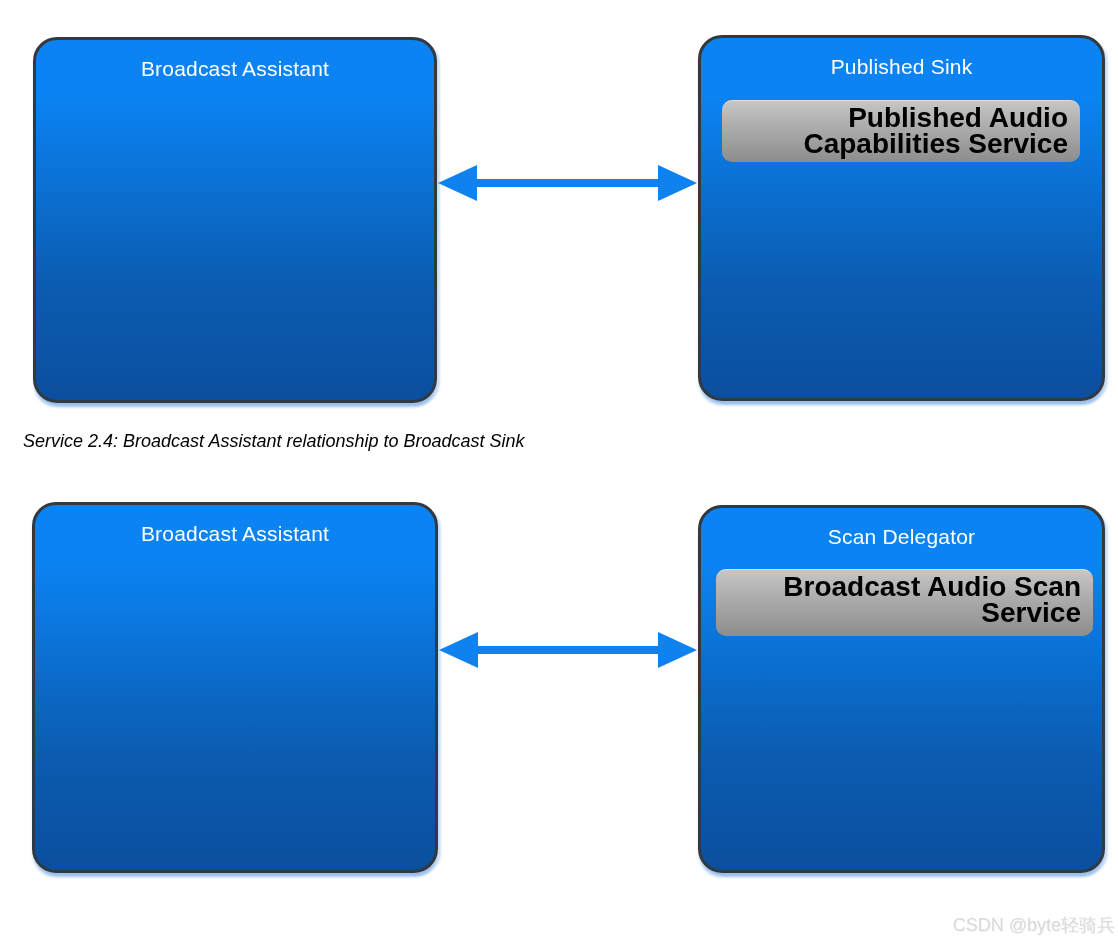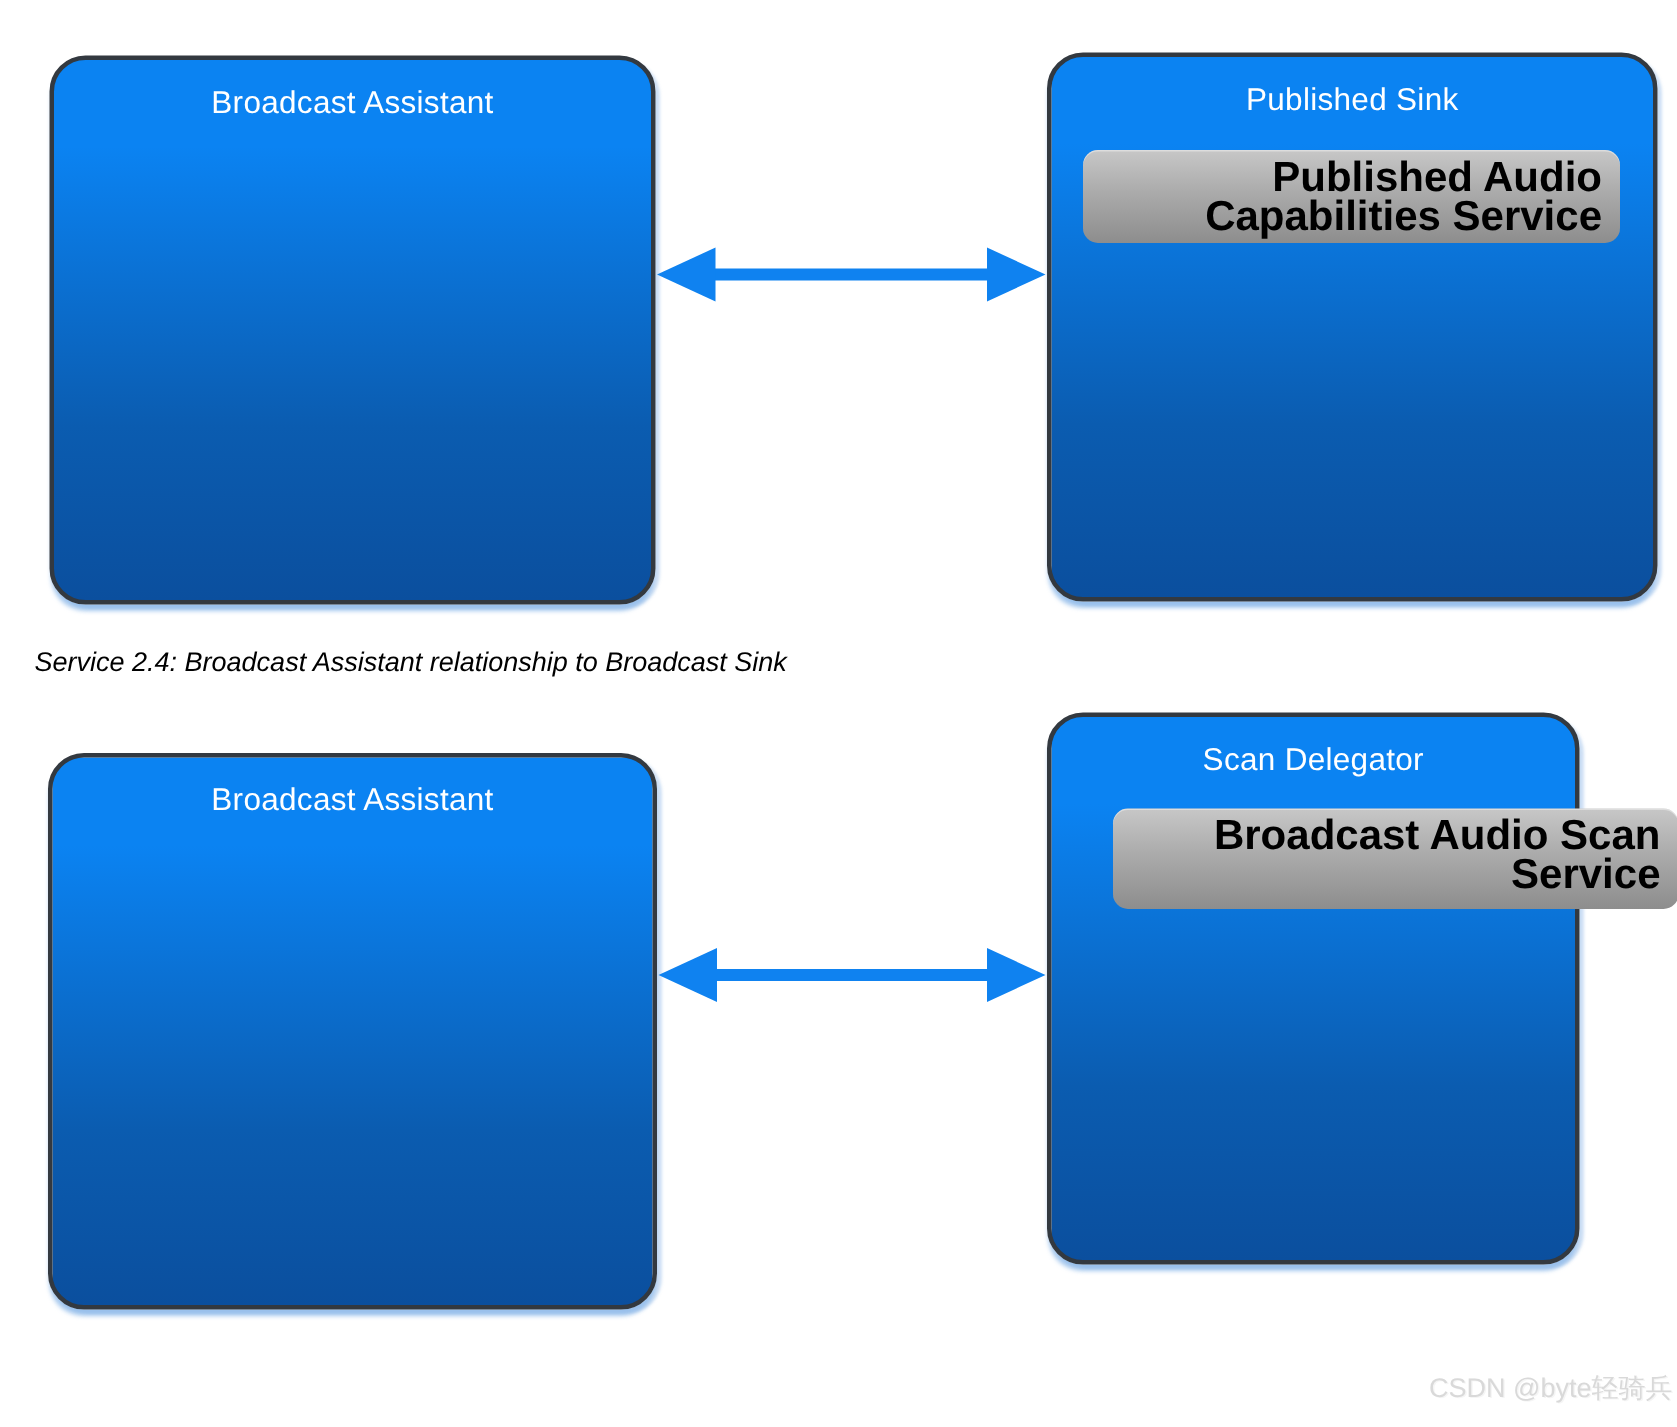--- a/index.html
+++ b/index.html
@@ -75,7 +75,7 @@
 
   
   #fig2-left  { left: 32px;  top: 502px; width: 406px; height: 371px; }
-  #fig2-right { left: 698px; top: 475px; width: 355px; height: 368px; }
+  #fig2-right { left: 698px; top: 505px; width: 407px; height: 368px; }
   #fig2-service { left: 15px; top: 61px; width: 377px; height: 67px; margin-left: 26px; }
   #fig2-arrow { left: 438px; top: 630px; width: 260px; height: 40px; }
   #fig2-caption { top: 906px; }

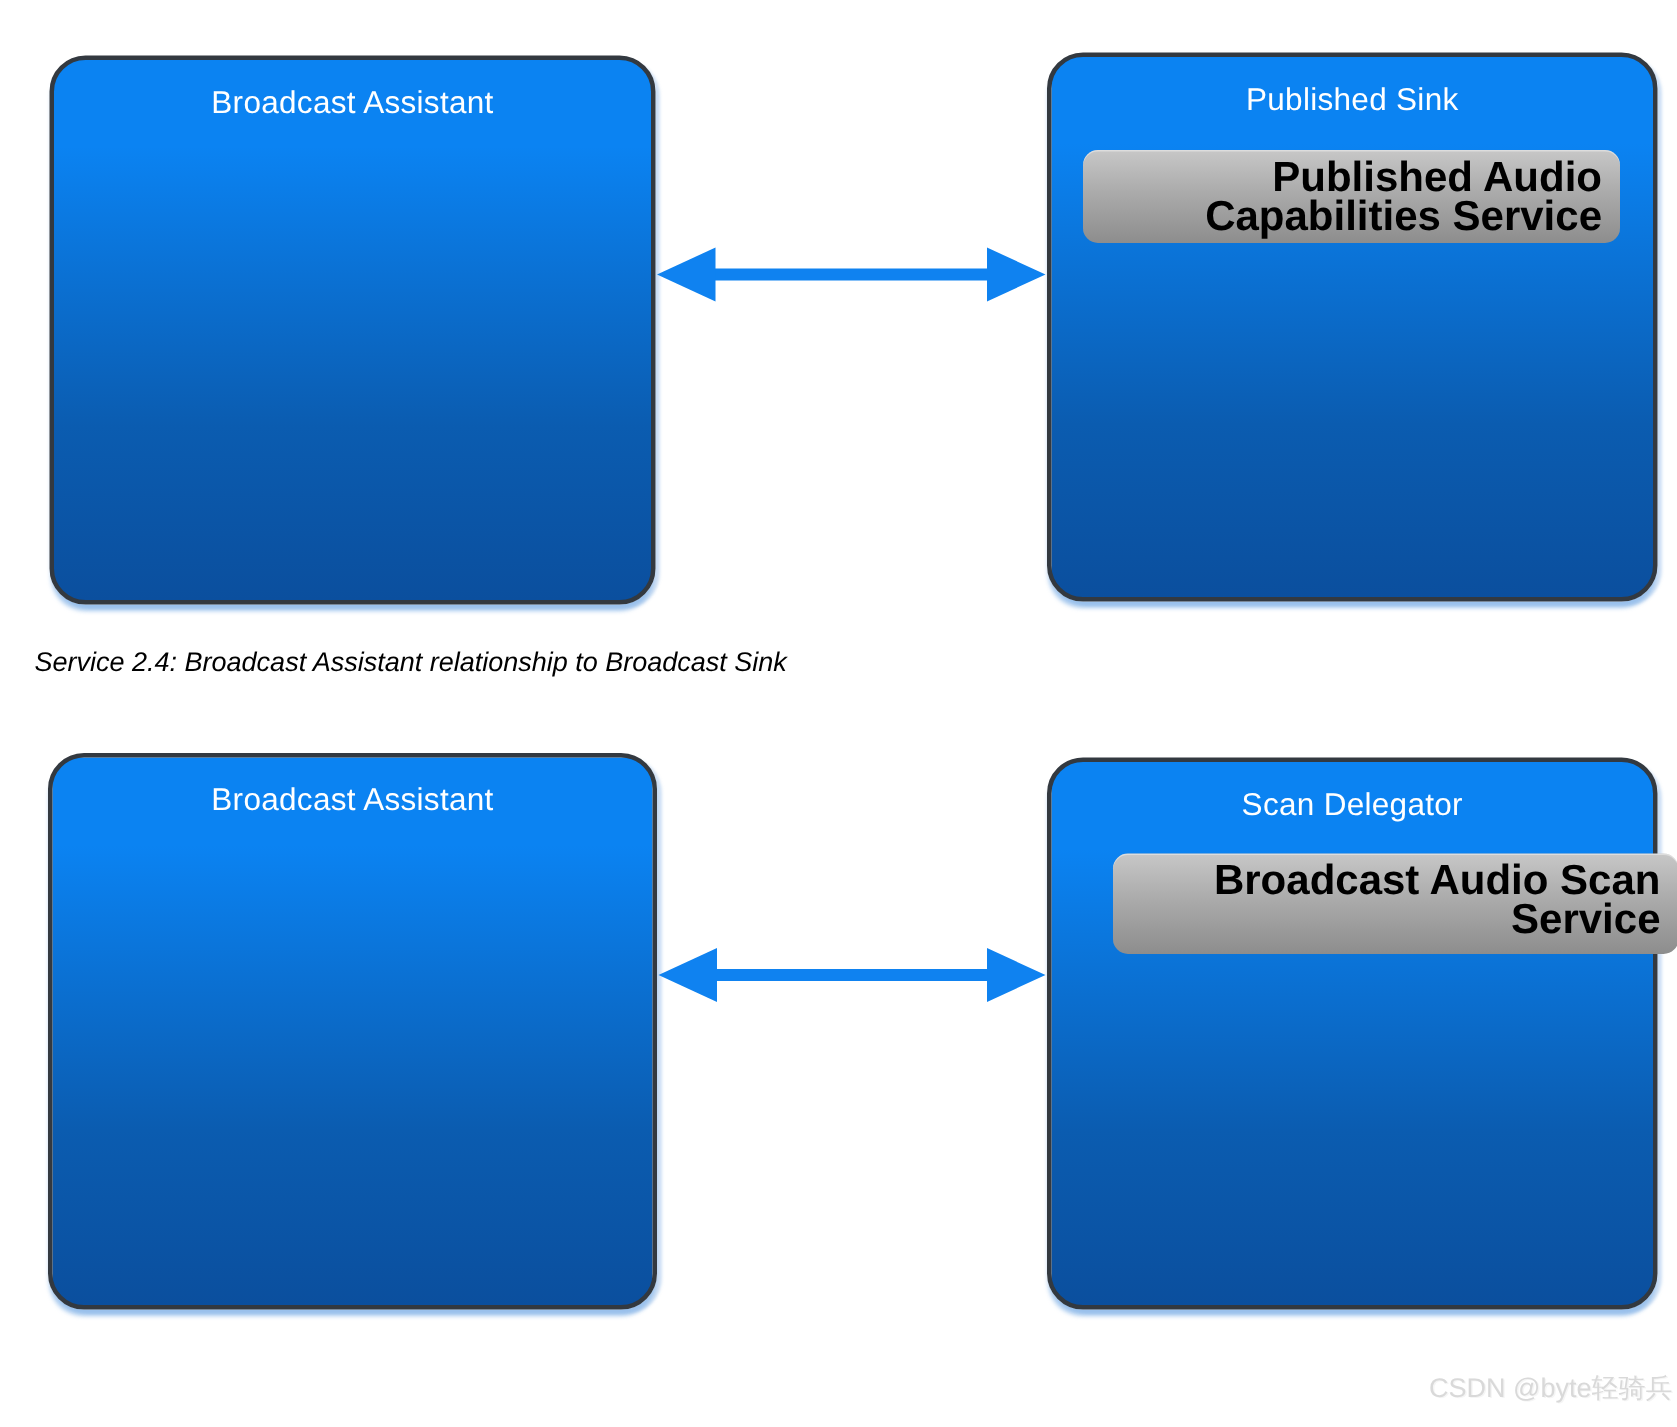--- a/index.html
+++ b/index.html
@@ -76,7 +76,7 @@
   
   #fig2-left  { left: 32px;  top: 502px; width: 406px; height: 371px; }
   #fig2-right { left: 698px; top: 505px; width: 407px; height: 368px; }
-  #fig2-service { left: 15px; top: 61px; width: 377px; height: 67px; margin-left: 26px; }
+  #fig2-service { left: 15px; top: 61px; width: 377px; height: 67px; }
   #fig2-arrow { left: 438px; top: 630px; width: 260px; height: 40px; }
   #fig2-caption { top: 906px; }
 </style>

